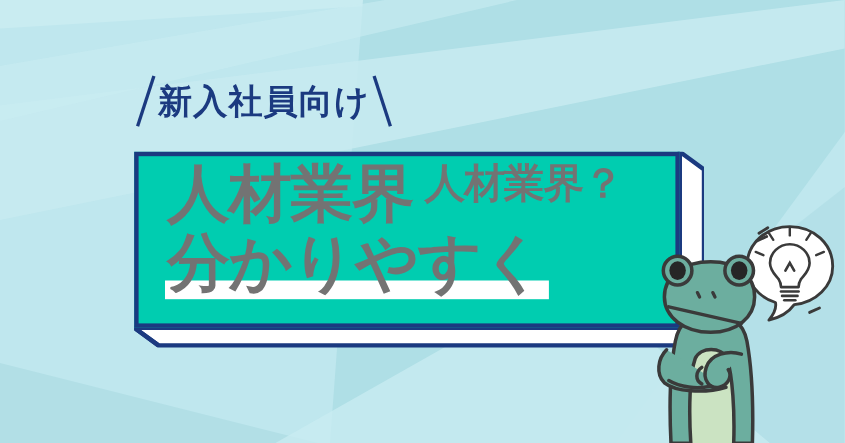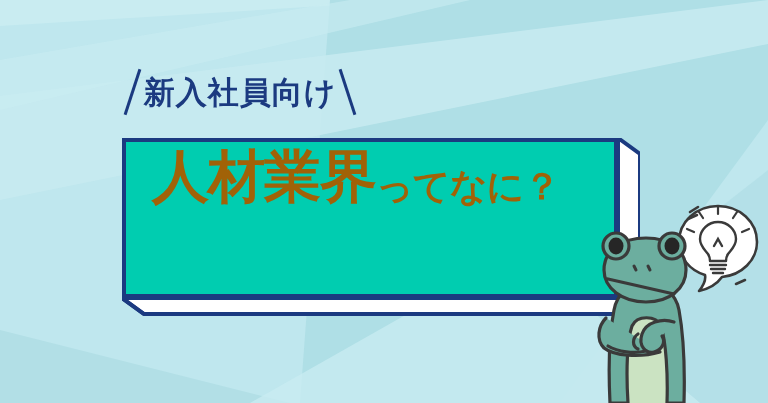--- a/index.html
+++ b/index.html
@@ -105,10 +105,11 @@
   }
   .tline {
     display: flex;
-    align-items: flex-end;
+    align-items: flex-start;
     line-height: 1;
     white-space: nowrap;
-    color: #a16207;
+    color: #737373;
+    gap: 10px;
   }
   .tline + .tline { margin-top: 6px; }
   .t-big {

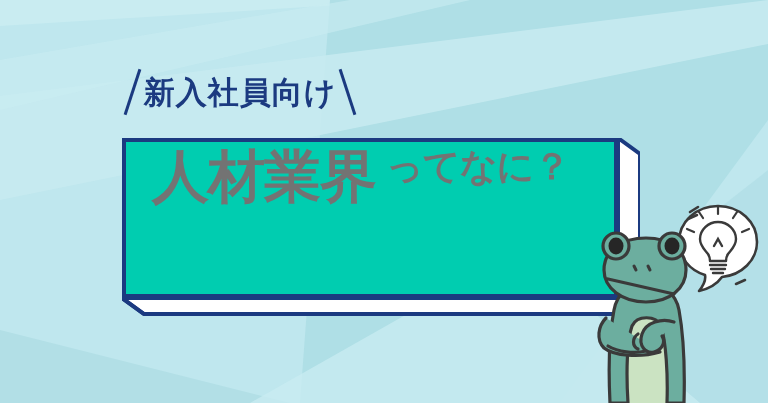--- a/index.html
+++ b/index.html
@@ -208,7 +208,7 @@
     <div class="title-lines">
       <div class="tline">
         <span class="t-big">人材業界</span>
-        <span class="t-small">ってなに？</span>
+        <span class="t-small">人材業界？</span>
       </div>
       <div class="tline">
       </div>

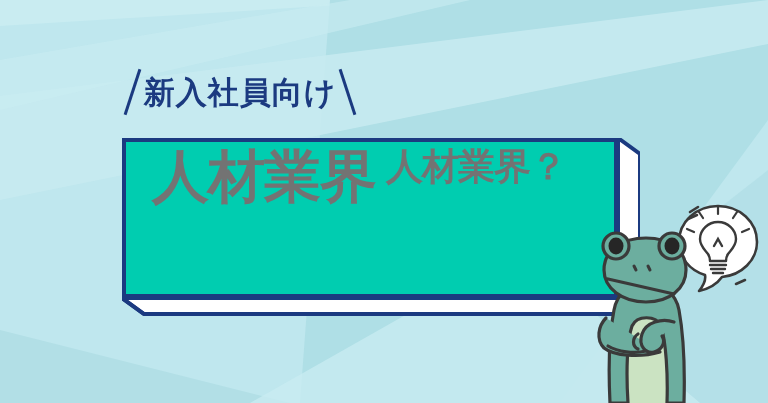--- a/index.html
+++ b/index.html
@@ -211,6 +211,10 @@
         <span class="t-small">人材業界？</span>
       </div>
       <div class="tline">
+        <span class="hl-wrap">
+          <span class="hl-bar"></span>
+          <span class="t-big hl-text">分かりやすく</span>
+        </span>
       </div>
     </div>
   </div>

